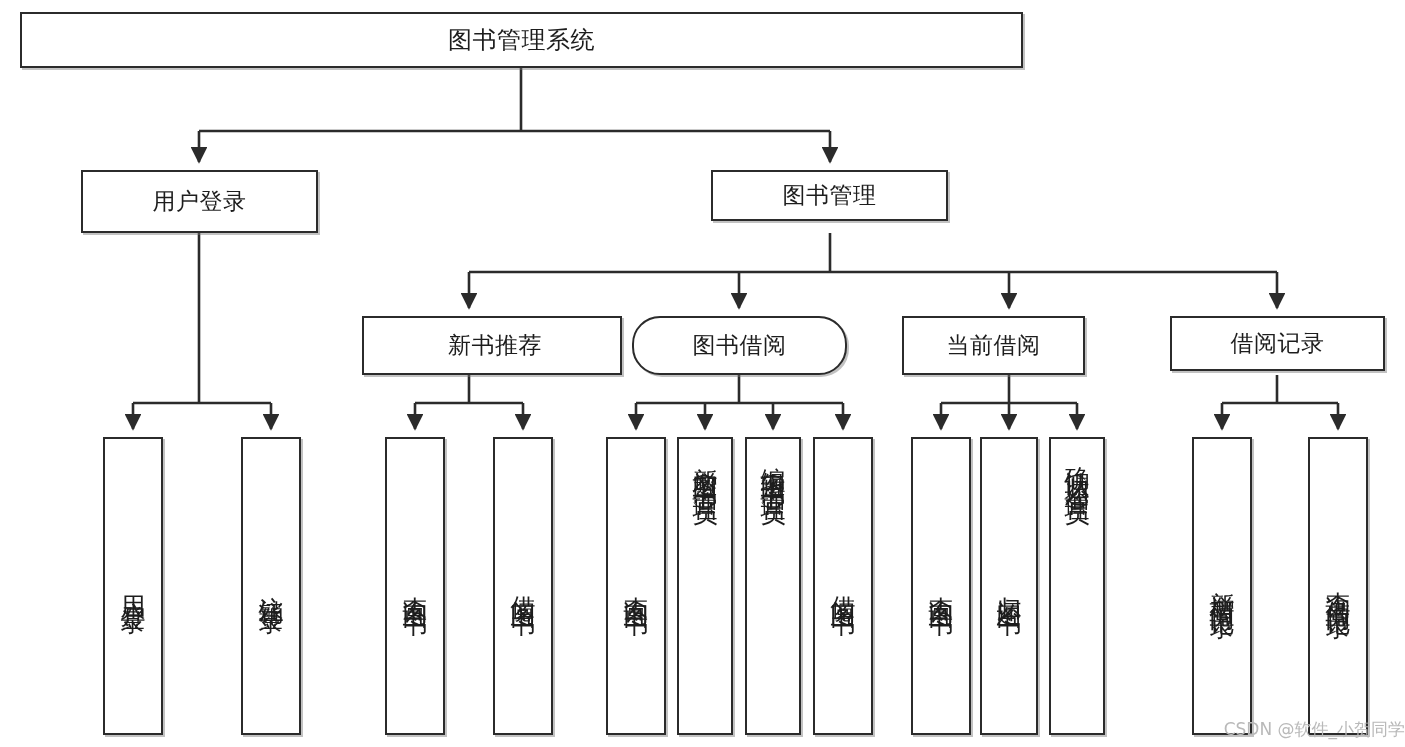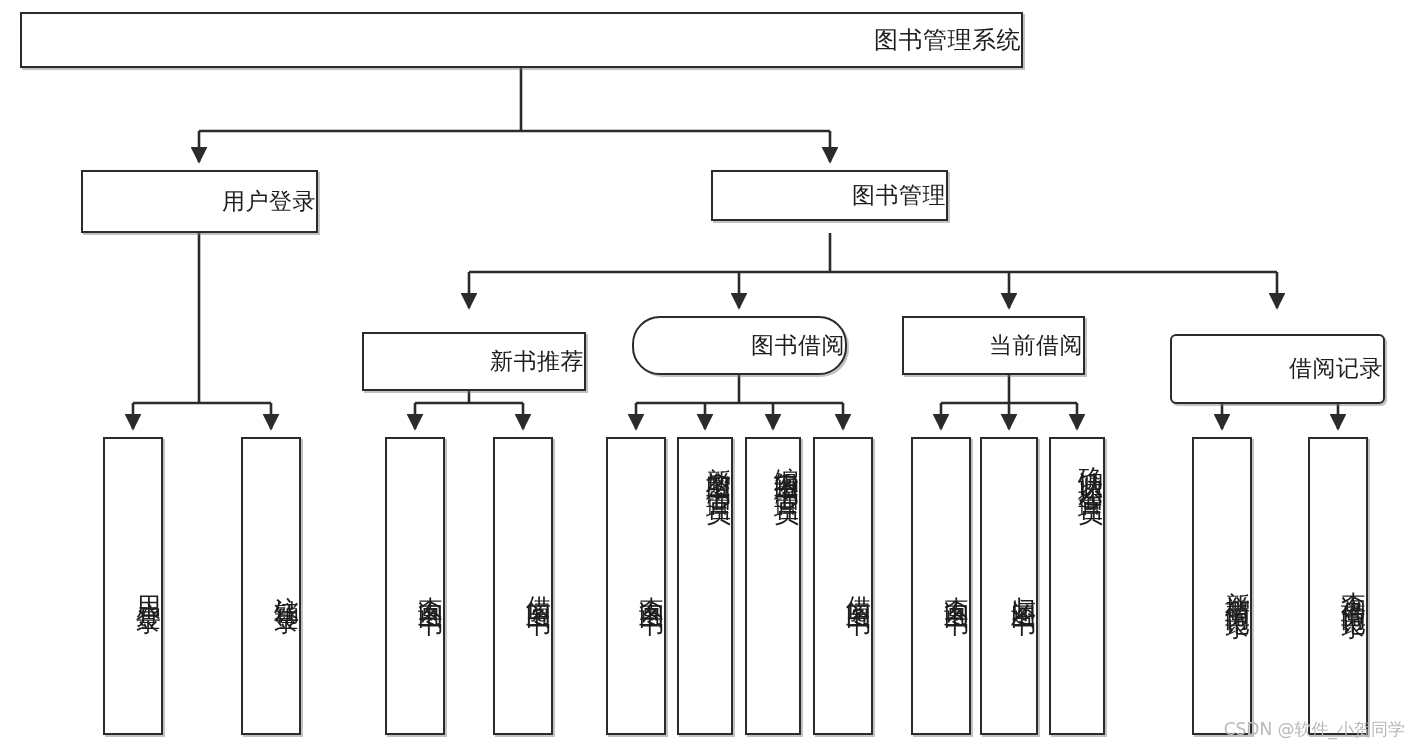--- a/index.html
+++ b/index.html
@@ -30,7 +30,7 @@
     box-shadow: 2px 2px 0 rgba(120,120,120,0.45);
     display: flex;
     align-items: center;
-    justify-content: flex-end;
+    justify-content: center;
     z-index: 3;
   }
   .node .label {

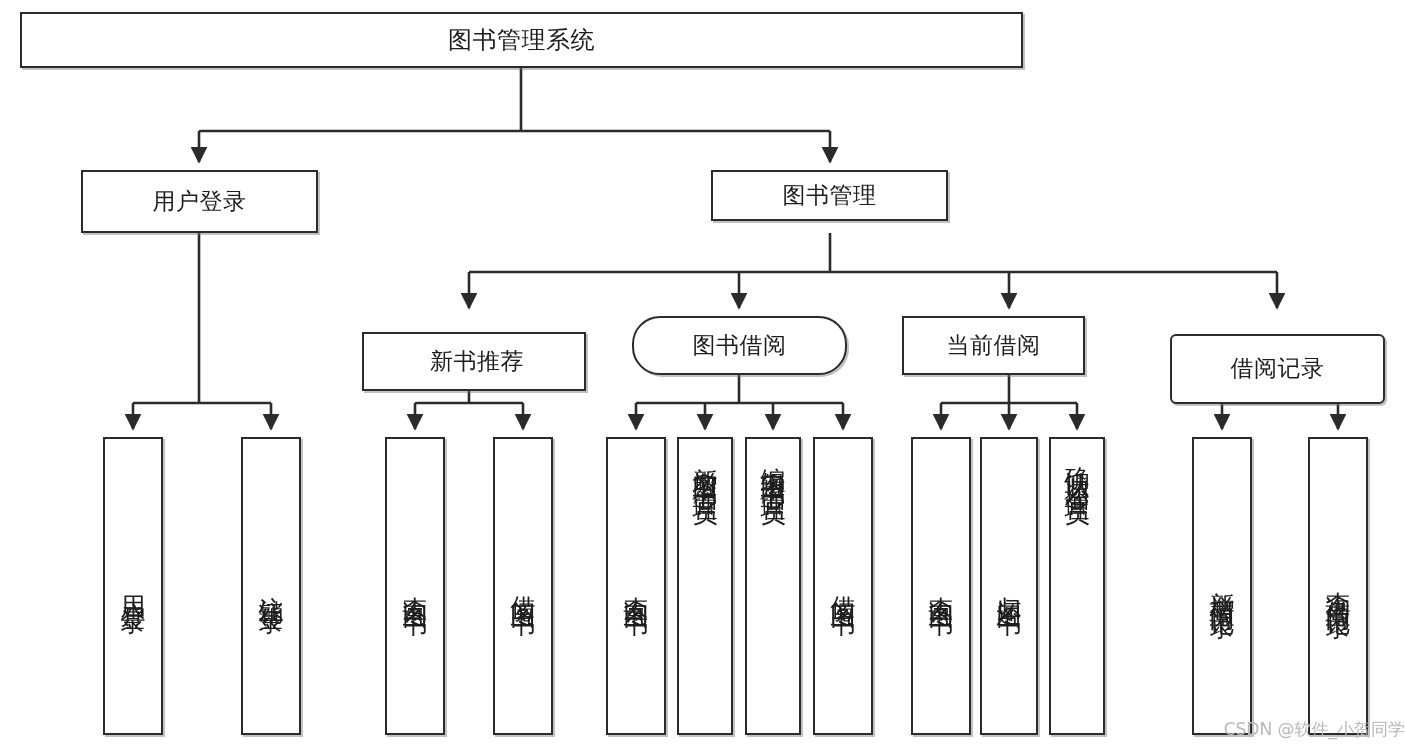--- a/index.html
+++ b/index.html
@@ -141,7 +141,7 @@
     <span class="label">图书管理</span>
   </div>
 
-  <div class="node horiz" style="left:362px; top:332px; width:224px; height:59px;padding-left:6px;">
+  <div class="node horiz" style="left:362px; top:316px; width:260px; height:59px;padding-left:6px;">
     <span class="label">新书推荐</span>
   </div>
   <div class="node horiz" style="left:632px; top:316px; width:215px; height:59px;border-radius:28px;">

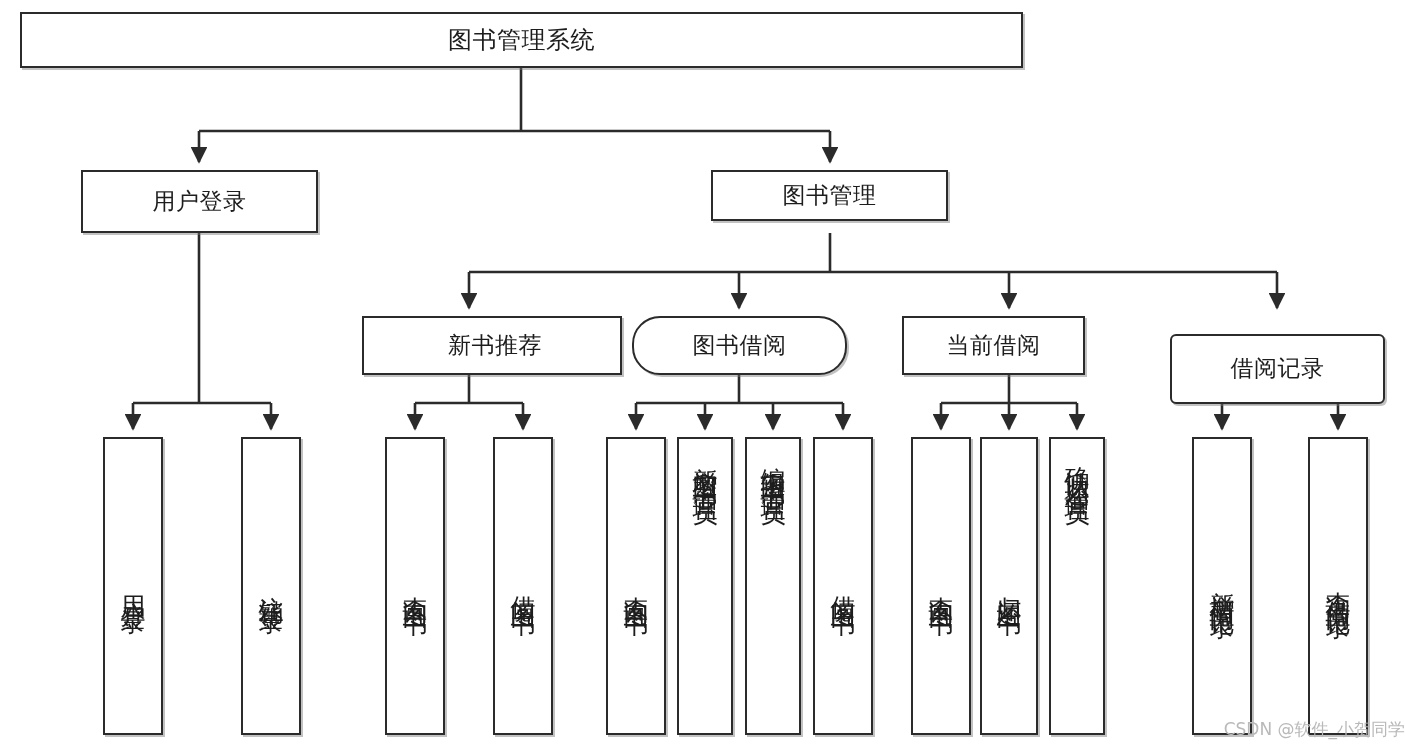--- a/index.html
+++ b/index.html
@@ -150,7 +150,7 @@
   <div class="node horiz" style="left:902px; top:316px; width:183px; height:59px;">
     <span class="label">当前借阅</span>
   </div>
-  <div class="node horiz" style="left:1170px; top:334px; width:215px; height:70px;border-radius:6px;">
+  <div class="node horiz" style="left:1170px; top:316px; width:215px; height:55px;">
     <span class="label">借阅记录</span>
   </div>
 

